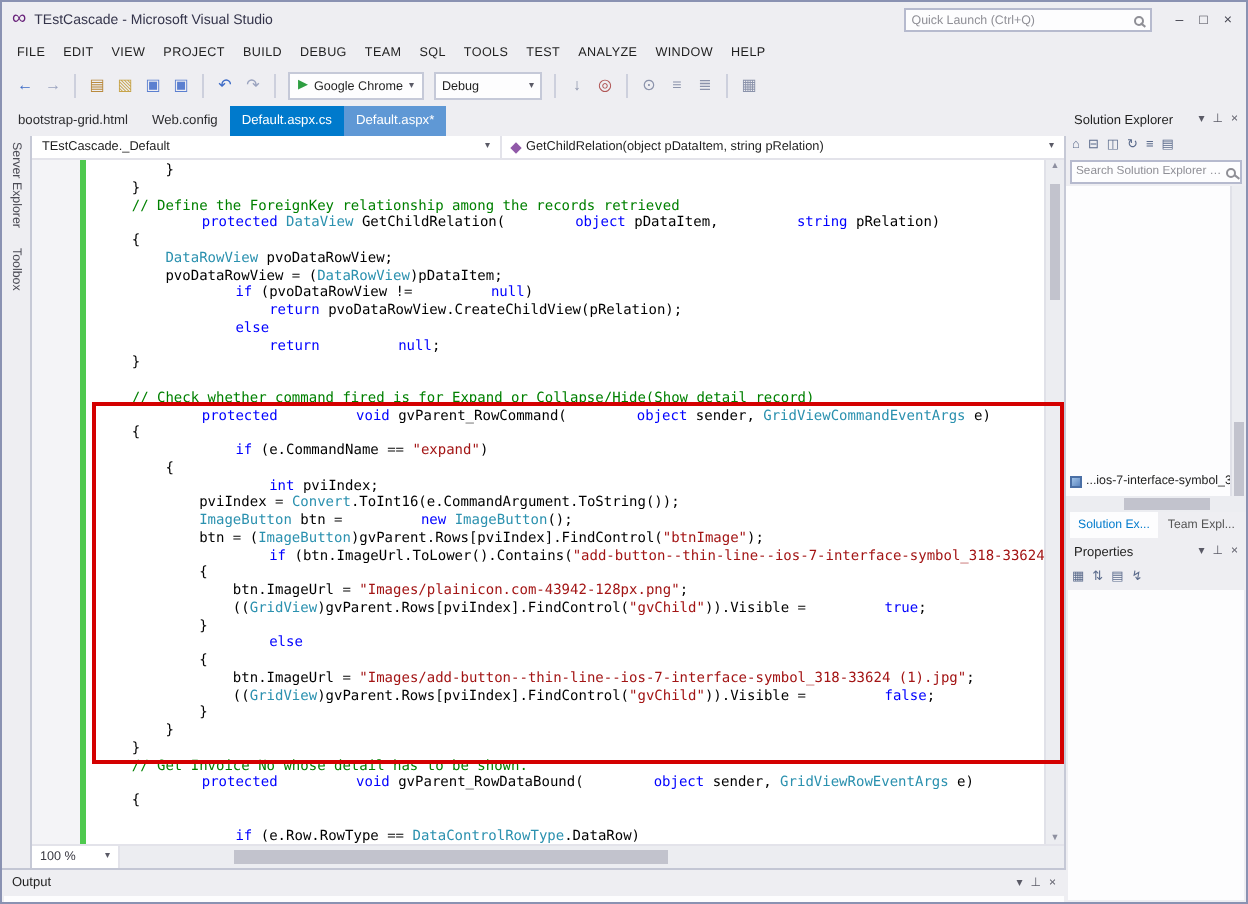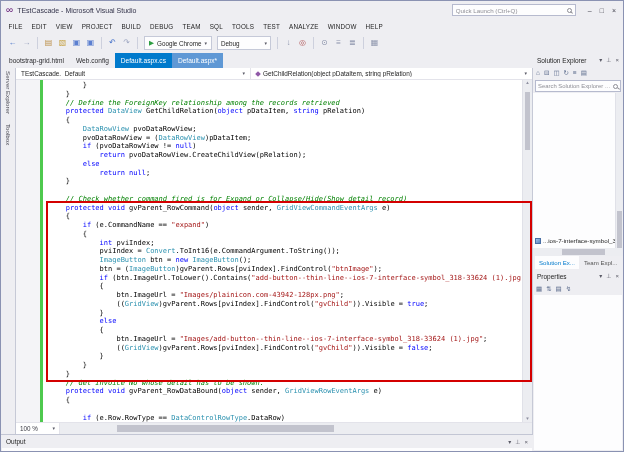--- a/index.html
+++ b/index.html
@@ -54,7 +54,7 @@
   .change-bar{position:absolute;left:24px;top:0;bottom:0;width:3px;background:var(--change-bar);}
   .code-lines{position:absolute;left:33px;top:1px;right:10px;bottom:0;font-family:"DejaVu Sans Mono","Liberation Mono",monospace;font-size:7px;line-height:8.75px;white-space:pre;overflow:hidden;}
   .code-line{height:8.75px;}
-  .tk-p{color:#000;} .tk-k{color:var(--keyword);} .tk-t{color:var(--type);} .tk-s{color:var(--string);} .tk-c{color:var(--comment);font-style:italic;}
+  .tk-p{color:#000;} .tk-k{color:var(--keyword);} .tk-t{color:var(--type);} .tk-s{color:var(--string);} .tk-c{color:var(--comment);}
   .editor-vscroll{position:absolute;right:0;top:0;bottom:0;width:10px;background:#ecedf1;border-left:1px solid #e0e1e8;display:flex;flex-direction:column;align-items:center;justify-content:space-between;padding:1px 0;}
   .sb-arrow{font-size:4.5px;color:#8e90a0;line-height:1;}
   .editor-vscroll .sb-thumb{position:absolute;left:2px;right:2px;top:12px;height:58px;background:#c2c3cd;}

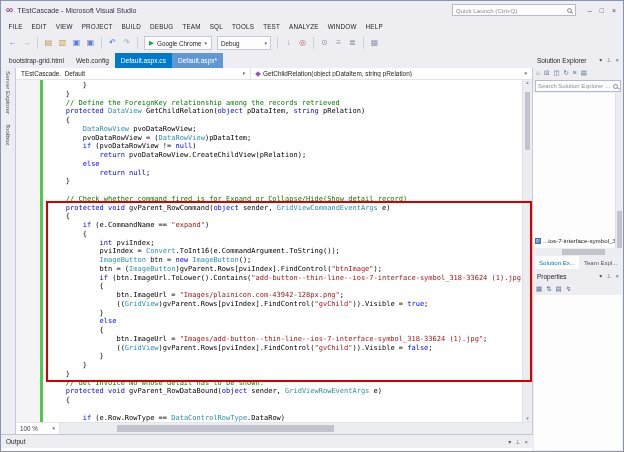--- a/index.html
+++ b/index.html
@@ -54,7 +54,7 @@
   .change-bar{position:absolute;left:24px;top:0;bottom:0;width:3px;background:var(--change-bar);}
   .code-lines{position:absolute;left:33px;top:1px;right:10px;bottom:0;font-family:"DejaVu Sans Mono","Liberation Mono",monospace;font-size:7px;line-height:8.75px;white-space:pre;overflow:hidden;}
   .code-line{height:8.75px;}
-  .tk-p{color:#000;} .tk-k{color:var(--keyword);} .tk-t{color:var(--type);} .tk-s{color:var(--string);} .tk-c{color:var(--comment);}
+  .tk-p{color:#000;} .tk-k{color:var(--keyword);margin-left:35px;} .tk-t{color:var(--type);} .tk-s{color:var(--string);} .tk-c{color:var(--comment);}
   .editor-vscroll{position:absolute;right:0;top:0;bottom:0;width:10px;background:#ecedf1;border-left:1px solid #e0e1e8;display:flex;flex-direction:column;align-items:center;justify-content:space-between;padding:1px 0;}
   .sb-arrow{font-size:4.5px;color:#8e90a0;line-height:1;}
   .editor-vscroll .sb-thumb{position:absolute;left:2px;right:2px;top:12px;height:58px;background:#c2c3cd;}

